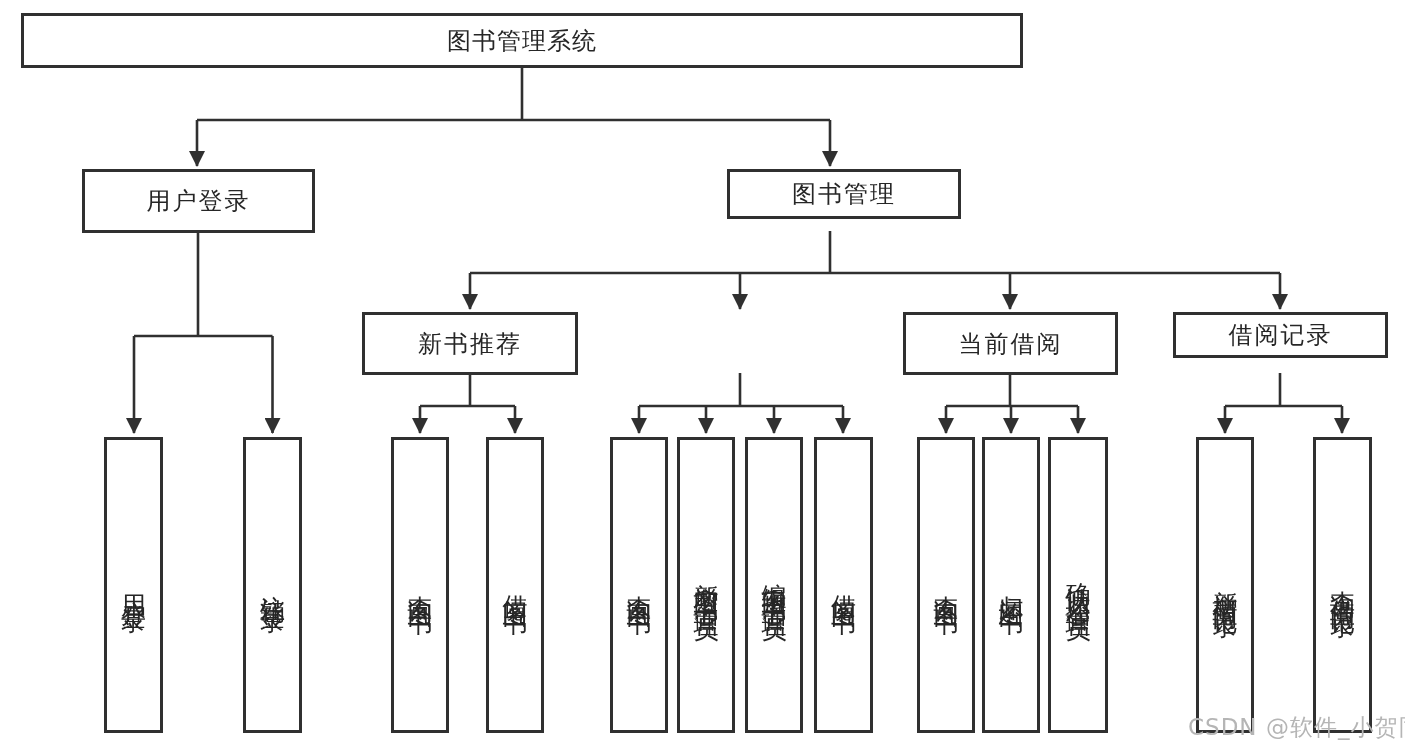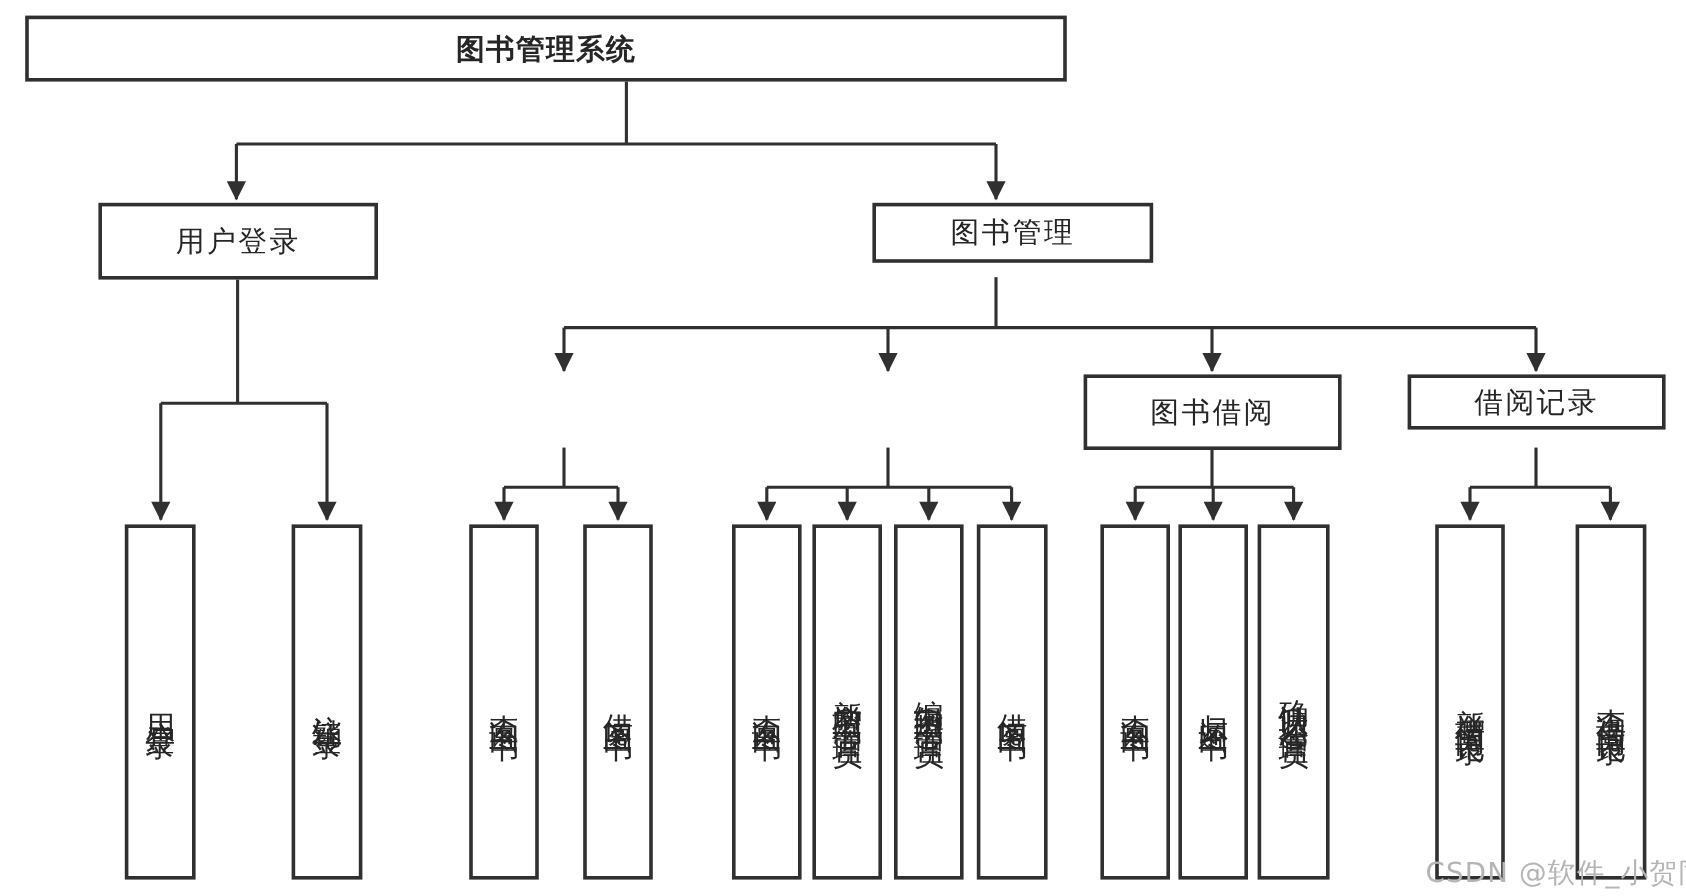--- a/index.html
+++ b/index.html
@@ -107,7 +107,7 @@
     </g>
   </svg>
 
-  <div class="hbox root-label" style="left:21px; top:13px; width:868px; height:55px;font-weight:bold;">图书管理系统</div>
+  <div class="hbox root-label" style="left:21px; top:13px; width:1002px; height:55px;">图书管理系统</div>
 
   <div class="hbox" style="left:82px; top:169px; width:233px; height:64px;">用户登录</div>
   <div class="hbox" style="left:727px; top:169px; width:234px; height:50px;">图书管理</div>

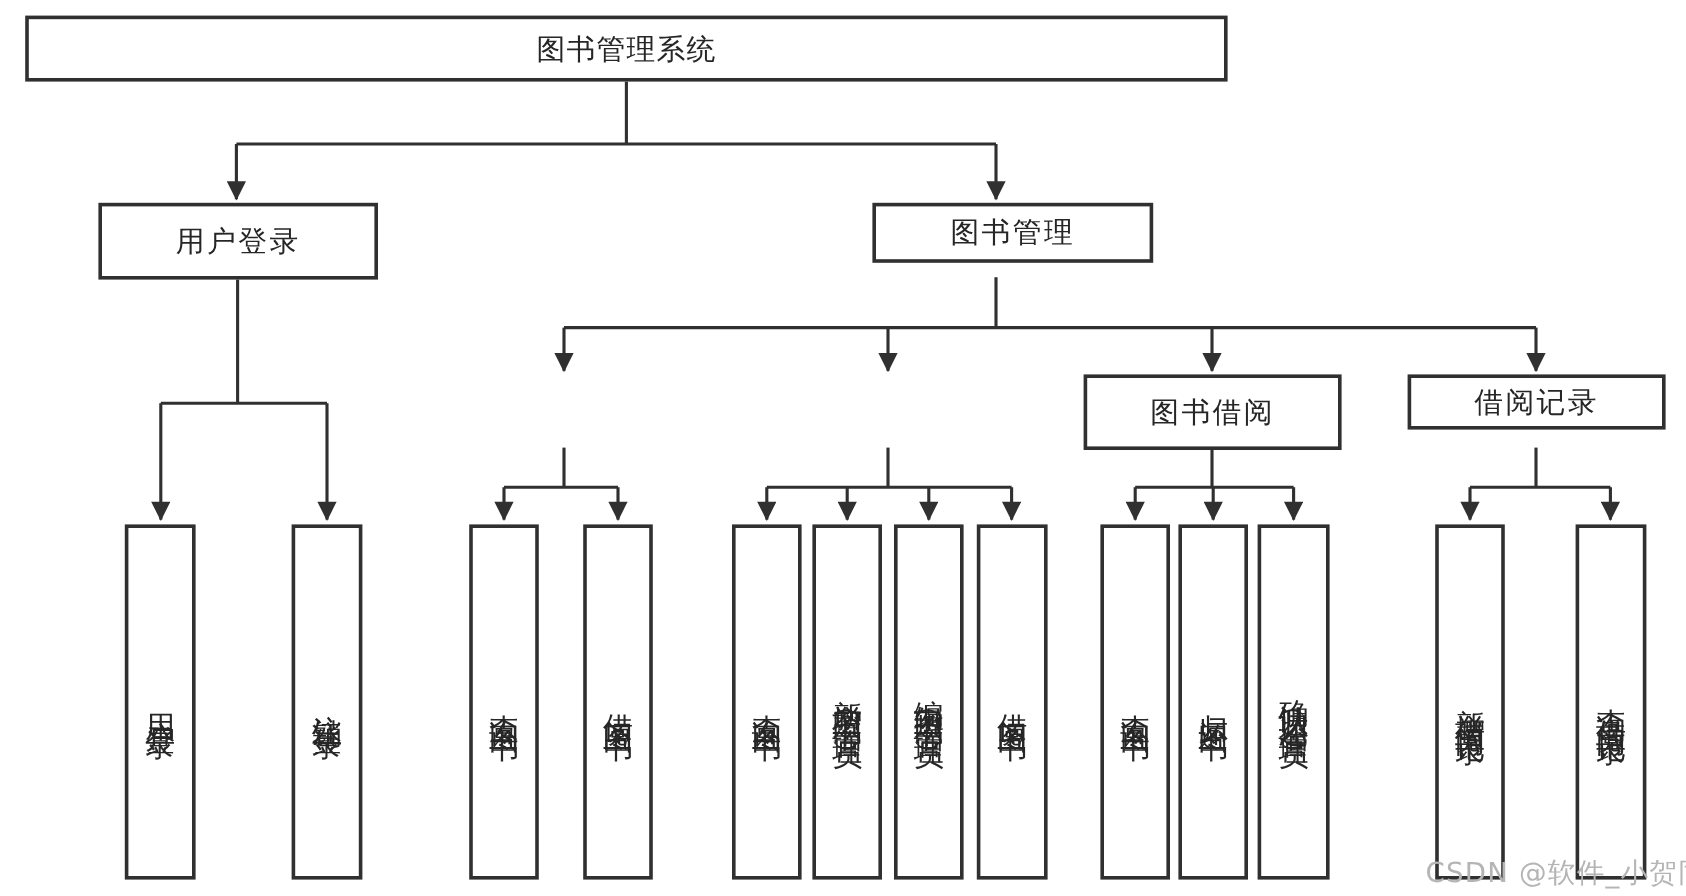--- a/index.html
+++ b/index.html
@@ -112,6 +112,7 @@
   <div class="hbox" style="left:82px; top:169px; width:233px; height:64px;">用户登录</div>
   <div class="hbox" style="left:727px; top:169px; width:234px; height:50px;">图书管理</div>
 
+  <div class="hbox" style="left:362px; top:312px; width:216px; height:63px;">新书推荐</div>
   <div class="hbox" style="left:903px; top:312px; width:215px; height:63px;">图书借阅</div>
   <div class="hbox" style="left:1173px; top:312px; width:215px; height:46px;">借阅记录</div>
 

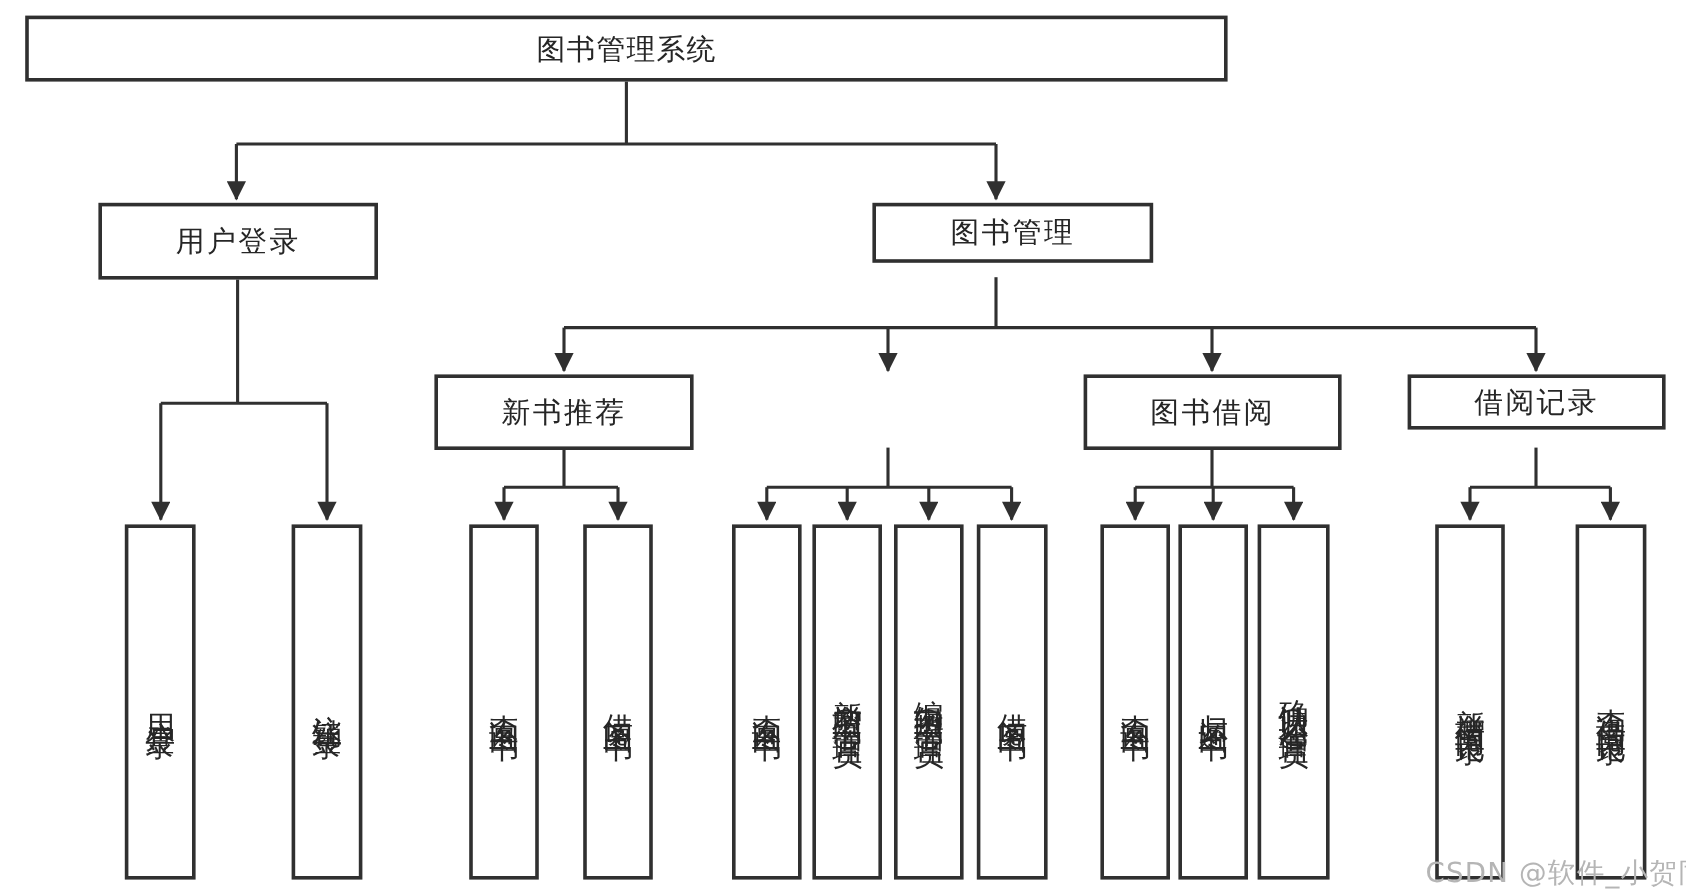--- a/index.html
+++ b/index.html
@@ -113,7 +113,7 @@
   <div class="hbox" style="left:727px; top:169px; width:234px; height:50px;">图书管理</div>
 
   <div class="hbox" style="left:362px; top:312px; width:216px; height:63px;">新书推荐</div>
-  <div class="hbox" style="left:903px; top:312px; width:215px; height:63px;">图书借阅</div>
+  <div class="hbox" style="left:903px; top:312px; width:215px; height:63px;">当前借阅</div>
   <div class="hbox" style="left:1173px; top:312px; width:215px; height:46px;">借阅记录</div>
 
   <div class="vbox" style="left:104px; top:437px; width:59px; height:296px;">

